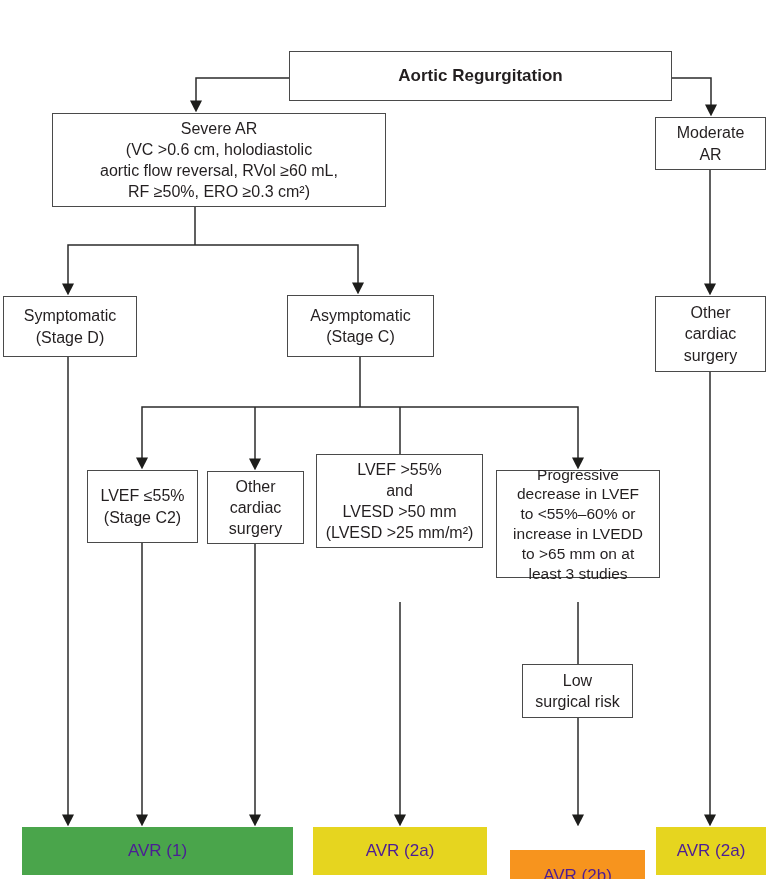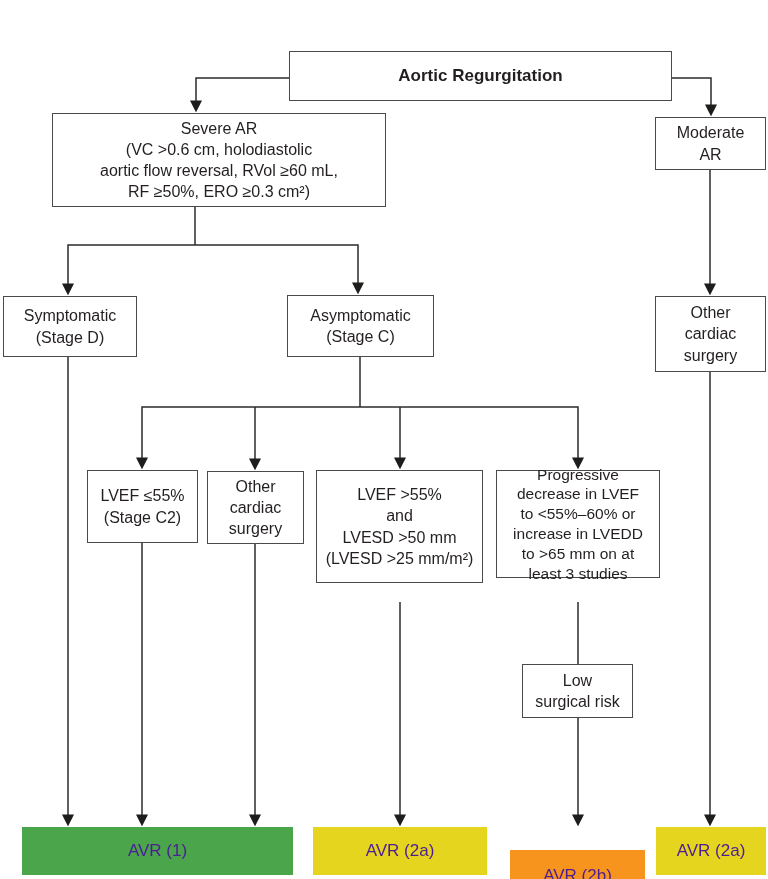--- a/index.html
+++ b/index.html
@@ -63,7 +63,7 @@
   #n-othersurg-r   { left: 655px; top: 296px; width: 111px; height: 76px; }
   #n-lvef-le55     { left: 87px;  top: 470px; width: 111px; height: 73px; }
   #n-othersurg-m   { left: 207px; top: 471px; width: 97px;  height: 73px; }
-  #n-lvef-gt55     { left: 316px; top: 470px; width: 167px; height: 113px; }
+  #n-lvef-gt55     { left: 316px; top: 454px; width: 167px; height: 94px; }
   #n-progressive   { left: 496px; top: 470px; width: 164px; height: 108px; }
   #n-lowrisk       { left: 522px; top: 664px; width: 111px; height: 54px; }
 

